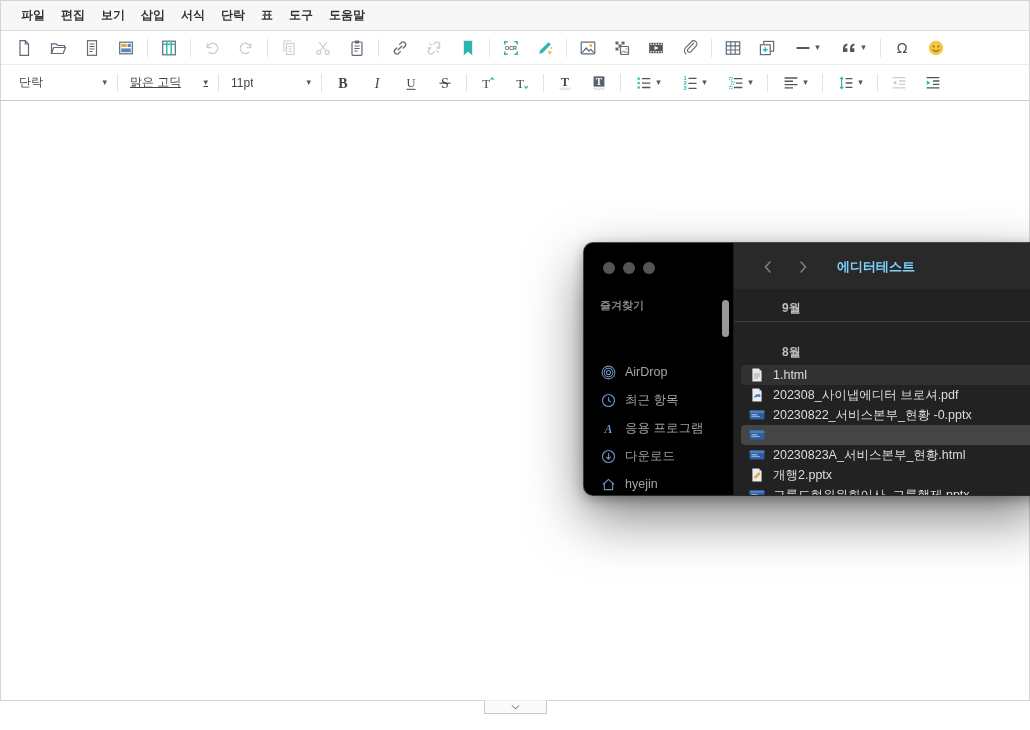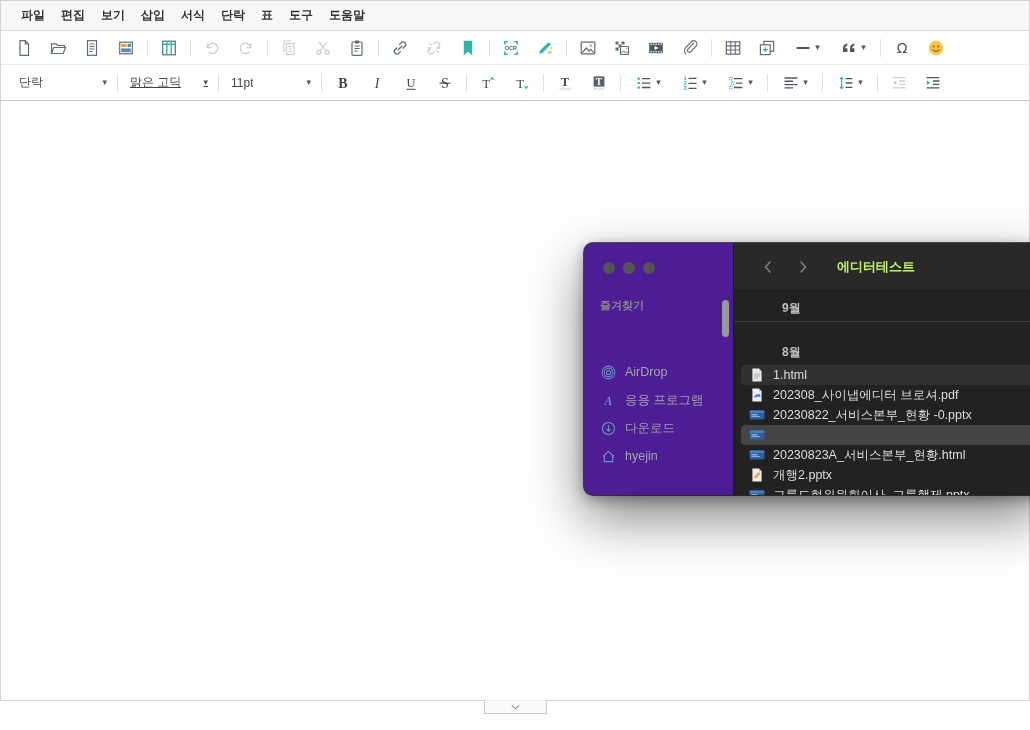--- a/index.html
+++ b/index.html
@@ -49,7 +49,7 @@
   .f-titlebar{height:47px;background:#29292a;border-bottom:1px solid #1c1c1d;display:flex;align-items:center;padding-left:26px;flex-shrink:0;}
   .f-nav{width:16px;height:16px;display:flex;margin-right:19px;}
   .f-nav svg{width:16px;height:16px;display:block;}
-  .f-title{color:#bef264;font-size:13px;font-weight:bold;margin-left:7px;}
+  .f-title{color:#7dd3fc;font-size:13px;font-weight:bold;margin-left:7px;}
   .f-list{flex:1;background:#222223;padding-top:4px;overflow:hidden;}
   .f-group + .f-group{margin-top:17px;}
   .f-group-header{height:26px;display:flex;align-items:center;padding-left:48px;color:#bdbdbe;font-size:12px;font-weight:bold;}

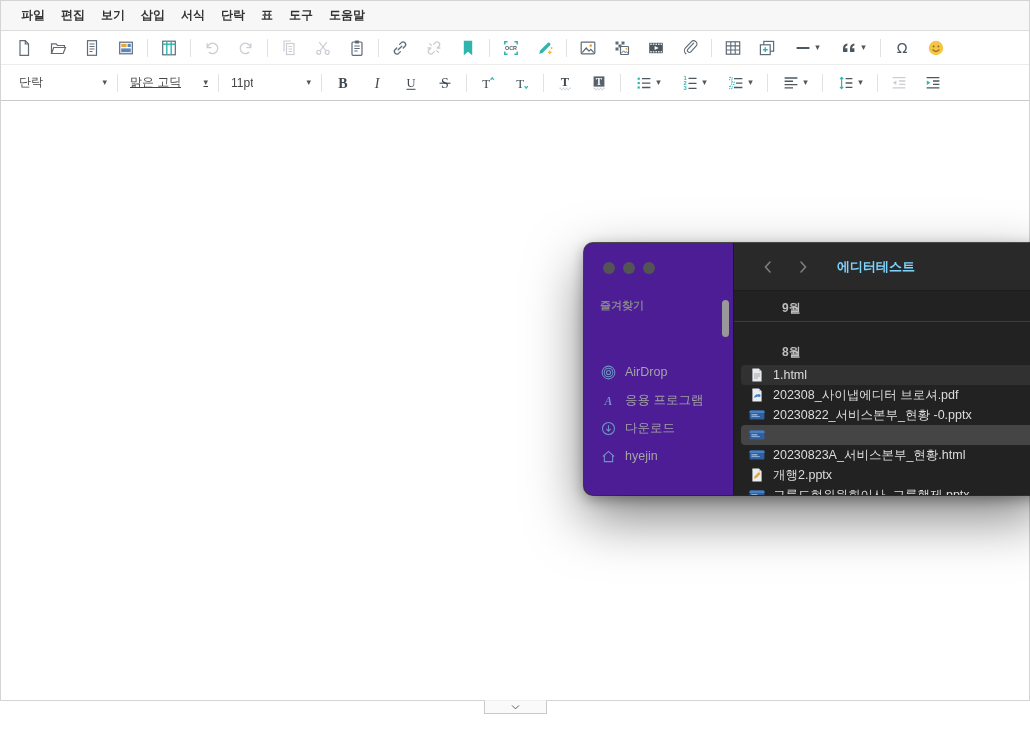--- a/index.html
+++ b/index.html
@@ -36,7 +36,7 @@
     box-shadow:0 22px 55px rgba(0,0,0,.5),0 4px 14px rgba(0,0,0,.35),0 0 0 1px rgba(0,0,0,.65);
     font-family:"Liberation Sans","DejaVu Sans",sans-serif;
   }
-  .f-sidebar{width:149px;flex-shrink:0;background:#4c1d95;border-right:1px solid #1a1a1b;position:relative;}
+  .f-sidebar{width:149px;flex-shrink:0;background:#000000;border-right:1px solid #1a1a1b;position:relative;}
   .f-traffic{position:absolute;top:19px;left:19px;display:flex;gap:8px;}
   .f-dot{width:12px;height:12px;border-radius:50%;background:#545455;display:inline-block;}
   .f-section-title{position:absolute;top:55px;left:16px;color:#86868a;font-size:11px;font-weight:bold;}

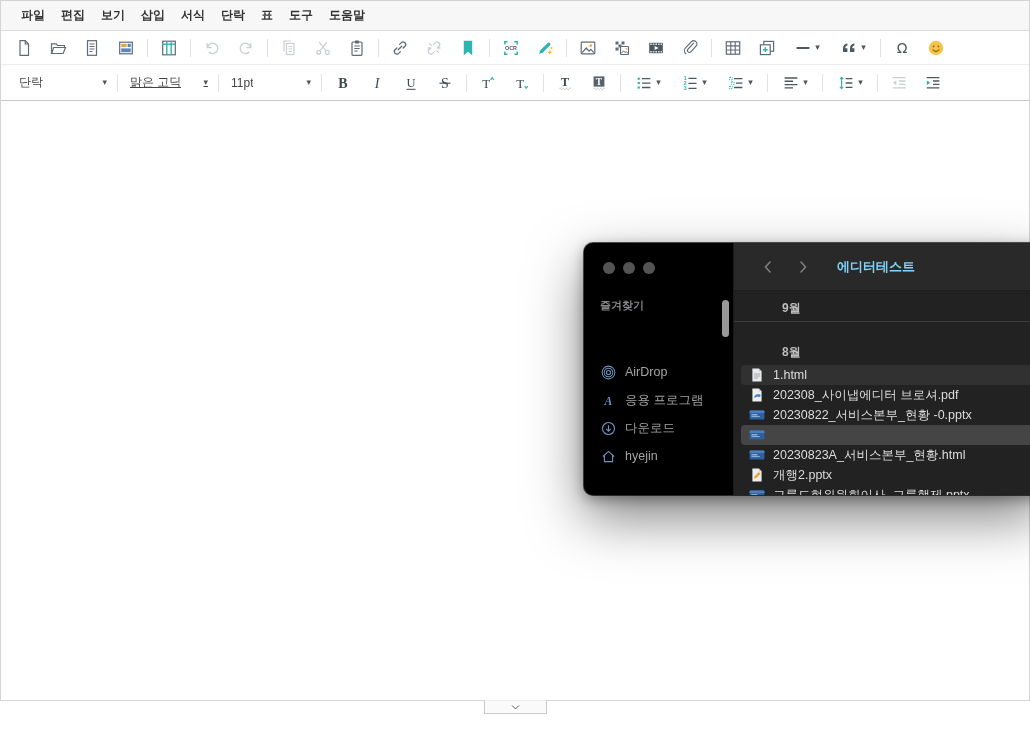--- a/index.html
+++ b/index.html
@@ -544,6 +544,15 @@
             </svg>
           </span>
           <span>AirDrop</span>
+        </div>
+        <div class="f-side-item">
+          <span class="s-ic">
+            <svg viewBox="0 0 16 16">
+              <circle cx="8" cy="8" r="6.4" fill="none" stroke="currentColor" stroke-width="1.2"></circle>
+              <path d="M8 4.6V8l2.4 1.6" fill="none" stroke="currentColor" stroke-width="1.2"></path>
+            </svg>
+          </span>
+          <span>최근 항목</span>
         </div>
         <div class="f-side-item">
           <span class="s-ic">

